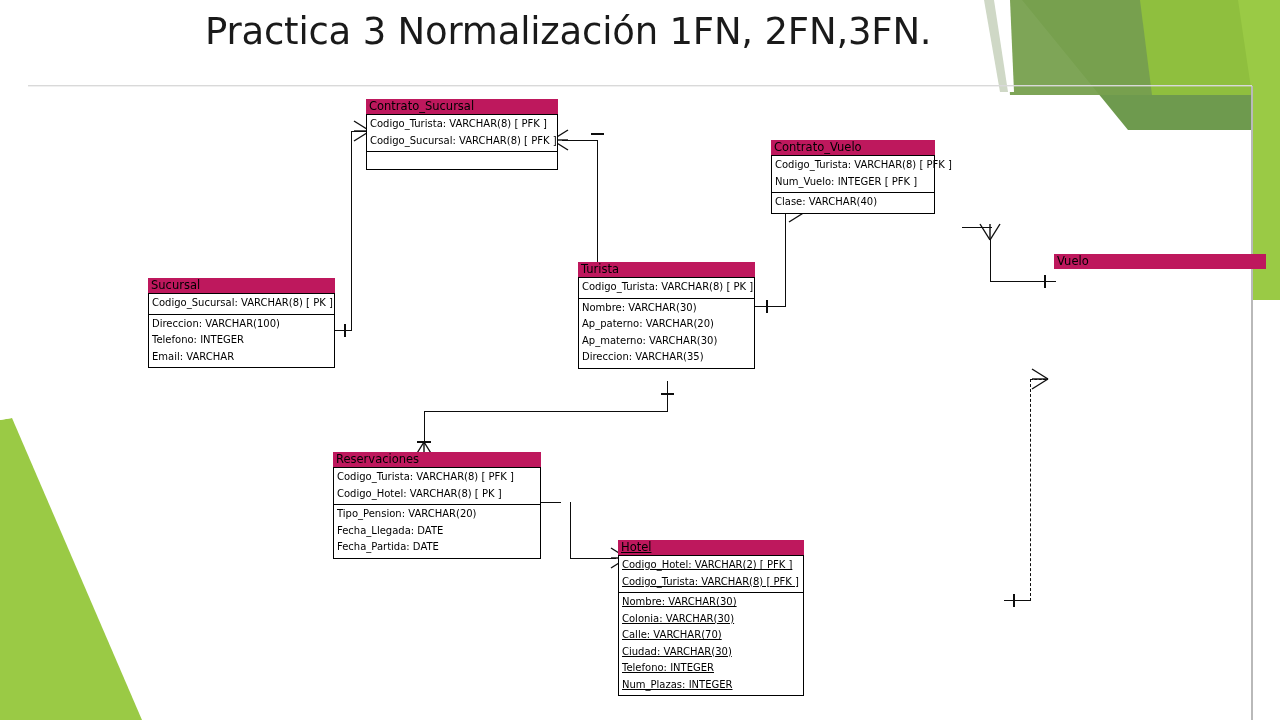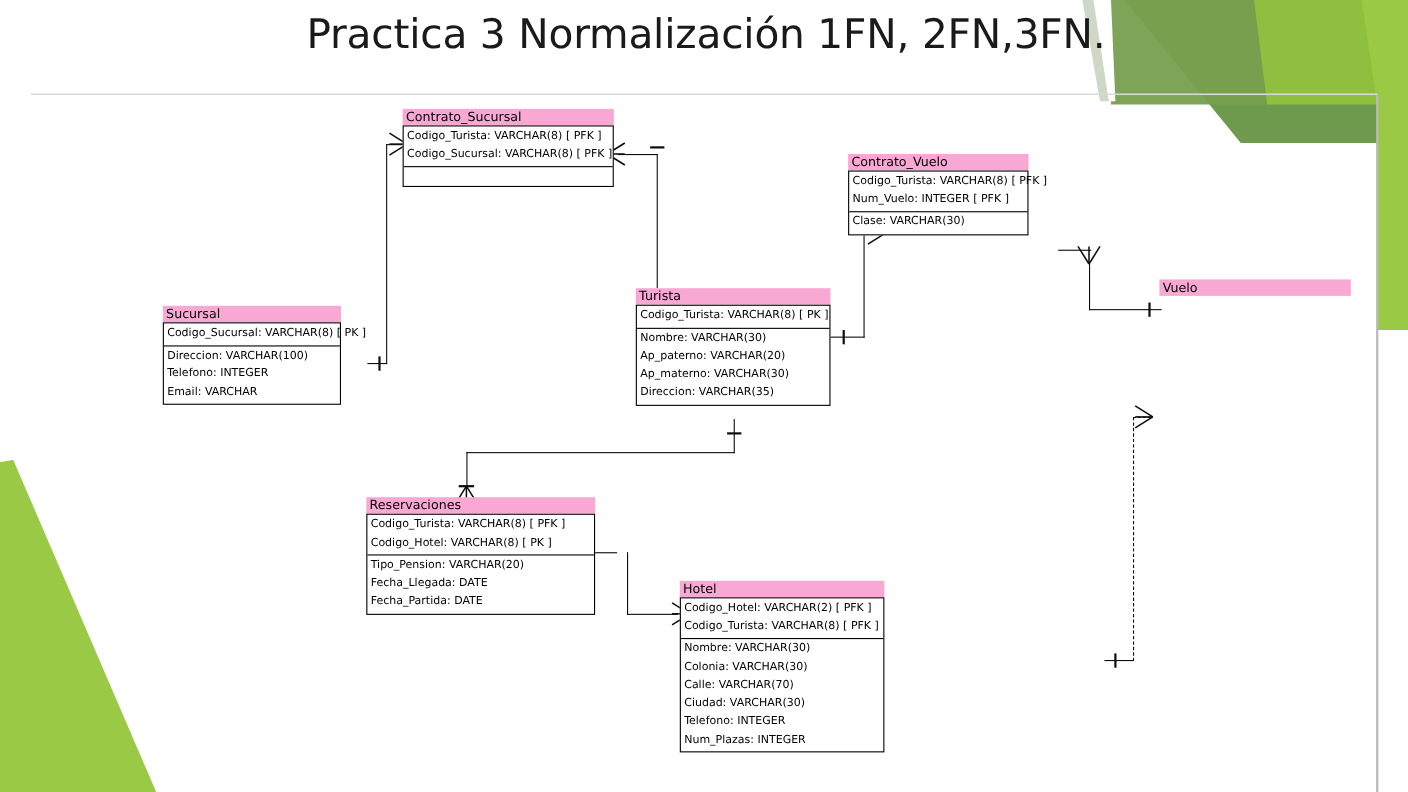--- a/index.html
+++ b/index.html
@@ -16,7 +16,7 @@
     position:absolute;left:205px;top:8px;width:800px;
     font-size:37px;line-height:48px;color:#1a1a1a;
     font-family:"DejaVu Sans","Liberation Sans",sans-serif;
-    letter-spacing:-0.2px;white-space:nowrap;text-align:right;
+    letter-spacing:-0.2px;white-space:nowrap;
   }
 
   

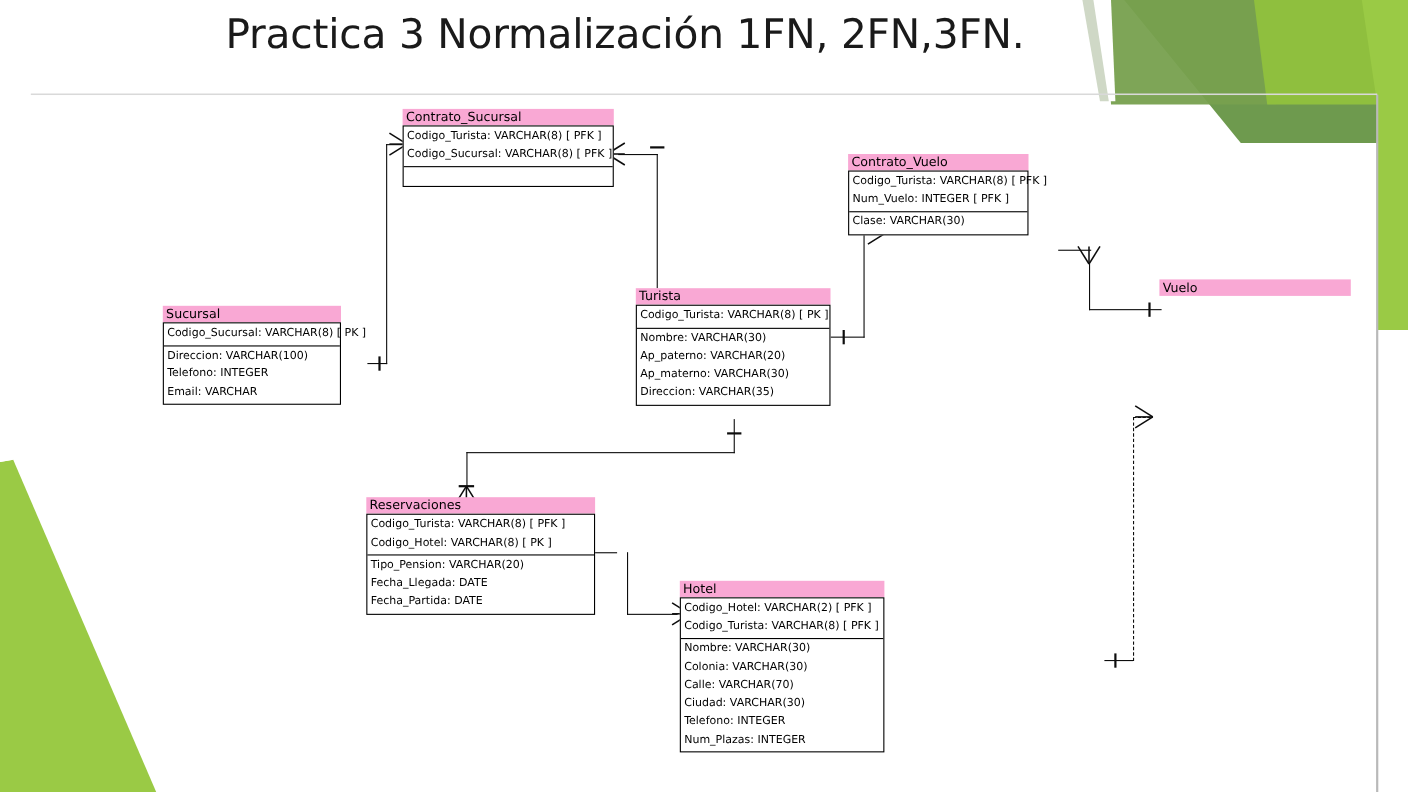--- a/index.html
+++ b/index.html
@@ -22,7 +22,7 @@
   
   .entity{position:absolute;}
   .ent-title{
-    background:#f9a8d4;
+    background:#be185d;
     font-size:11.5px;line-height:15px;
     color:#000;padding:0 2px 0 3px;
     box-sizing:border-box;height:15px;

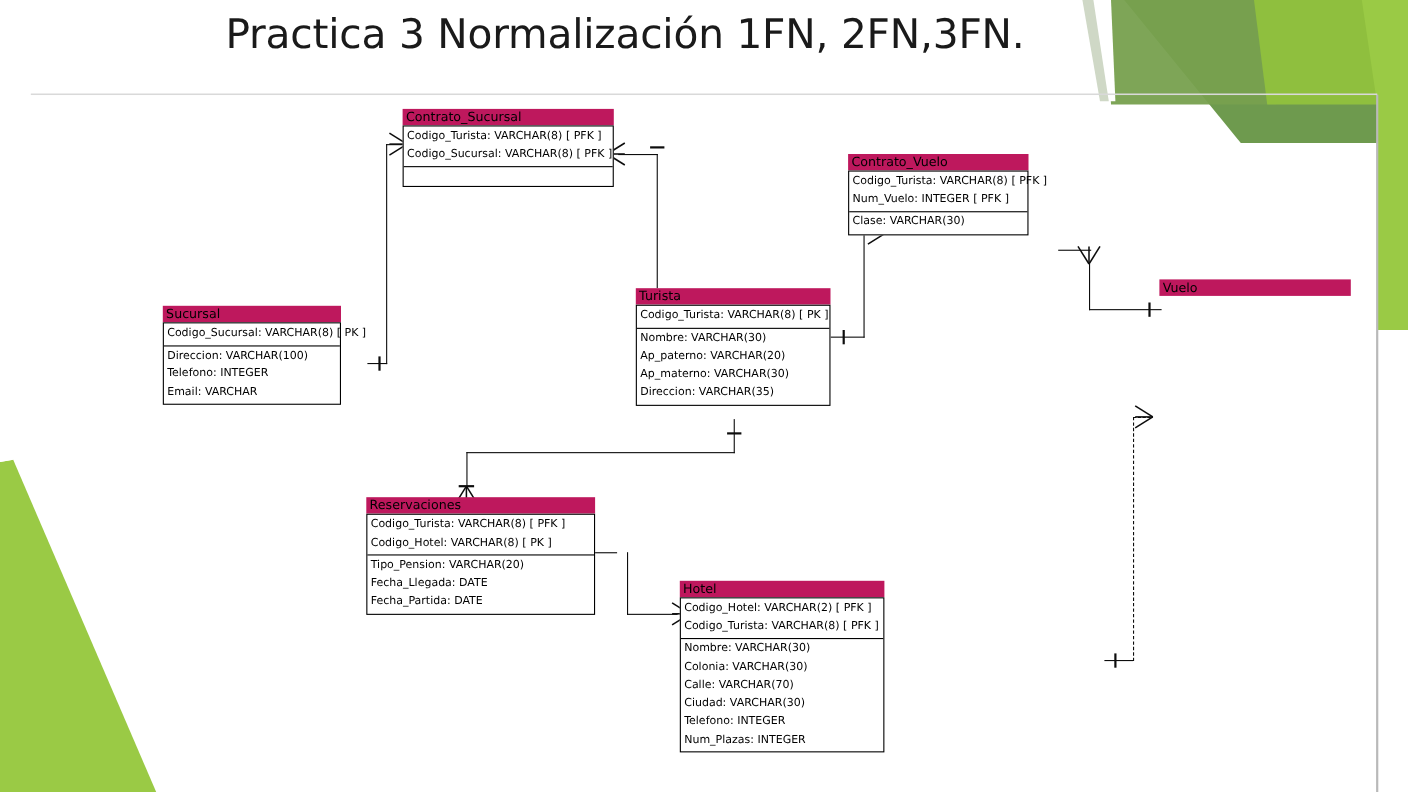--- a/index.html
+++ b/index.html
@@ -164,7 +164,7 @@
         <div class="attr">Num_Vuelo: INTEGER  [ PFK ]</div>
       </div>
       <div class="ent-sec">
-        <div class="attr">Clase: VARCHAR(30)</div>
+        <div class="attr">Clase: VARCHAR(40)</div>
       </div>
     </div>
   </div>

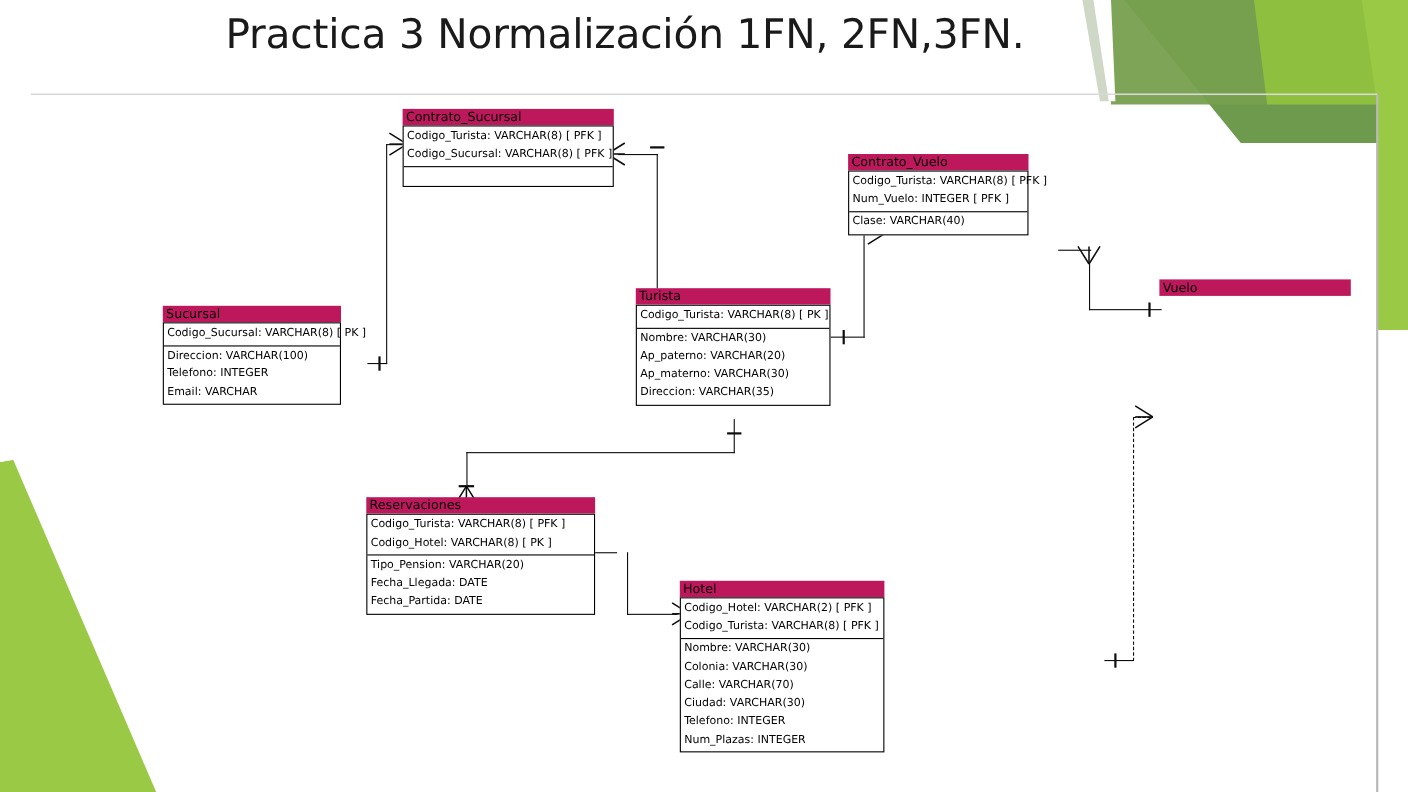--- a/index.html
+++ b/index.html
@@ -169,7 +169,7 @@
     </div>
   </div>
 
-  <div class="entity" style="left:1054px;top:254px;width:174px;">
+  <div class="entity" style="left:1054px;top:254px;width:212px;">
     <div class="ent-title">Vuelo</div>
   </div>
 

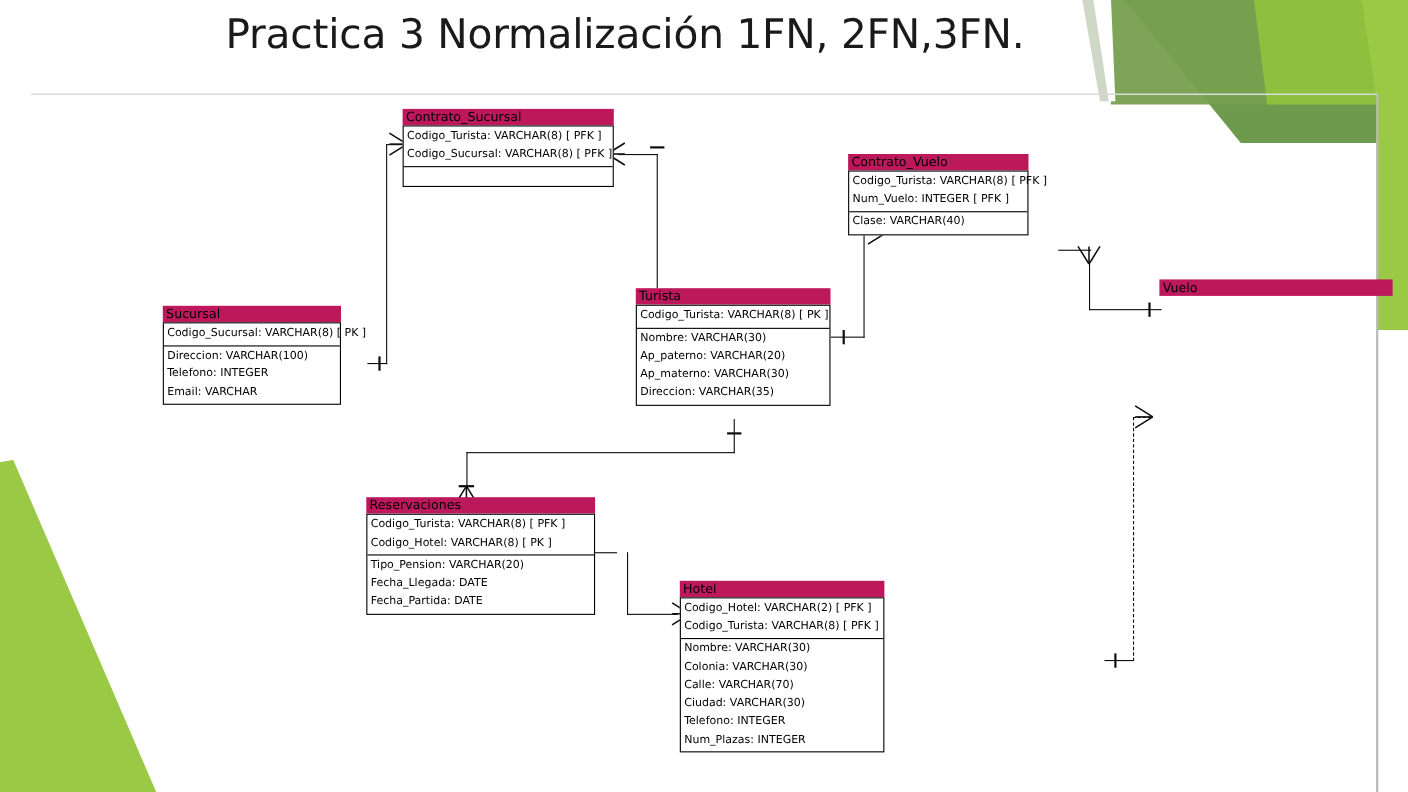--- a/index.html
+++ b/index.html
@@ -173,7 +173,7 @@
     <div class="ent-title">Vuelo</div>
   </div>
 
-  <div class="entity" style="left:148px;top:278px;width:162px;">
+  <div class="entity" style="left:148px;top:278px;width:187px;">
     <div class="ent-title">Sucursal</div>
     <div class="ent-body">
       <div class="ent-sec">

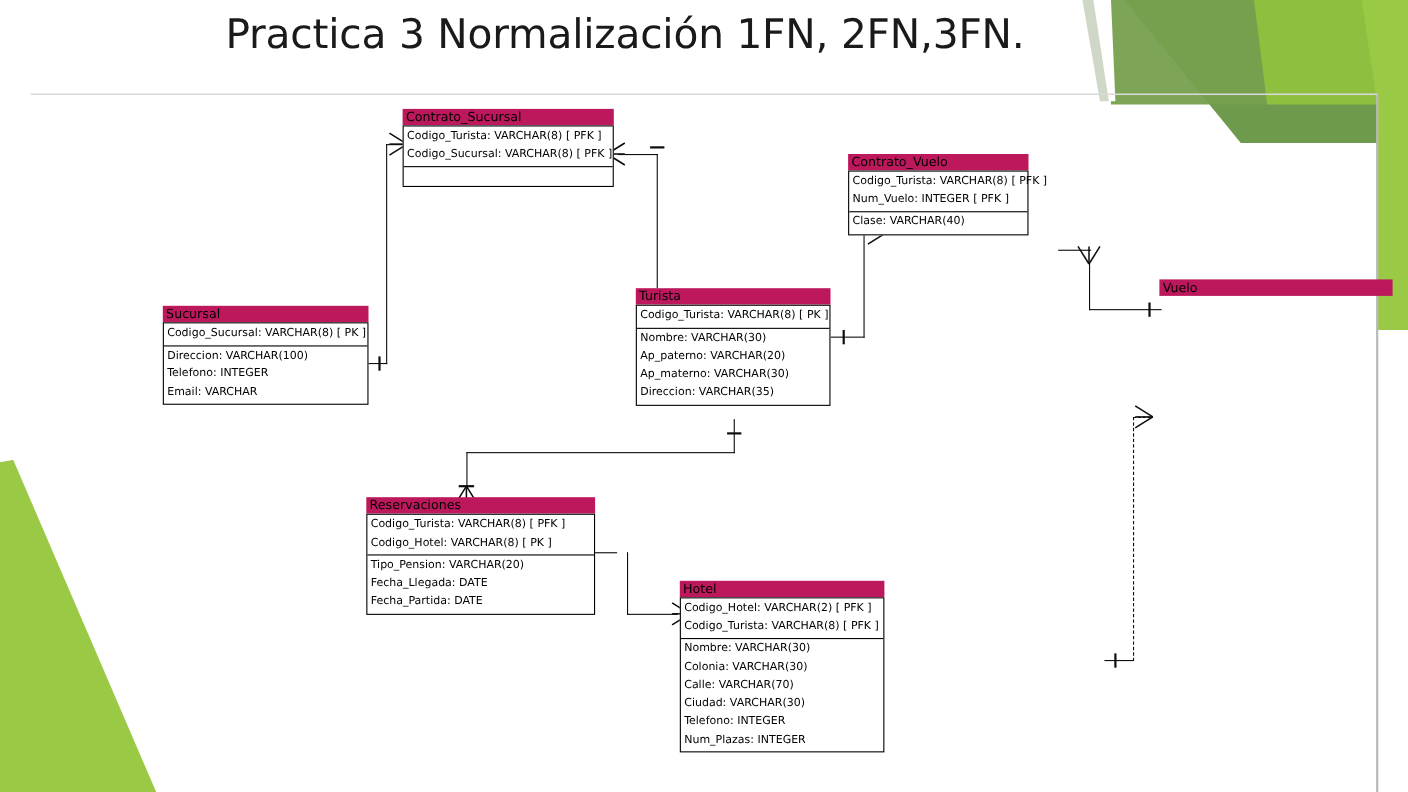--- a/index.html
+++ b/index.html
@@ -217,7 +217,7 @@
     </div>
   </div>
 
-  <div class="entity" style="left:618px;top:528px;width:186px;">
+  <div class="entity" style="left:618px;top:540px;width:186px;text-decoration:underline;">
     <div class="ent-title">Hotel</div>
     <div class="ent-body">
       <div class="ent-sec">

